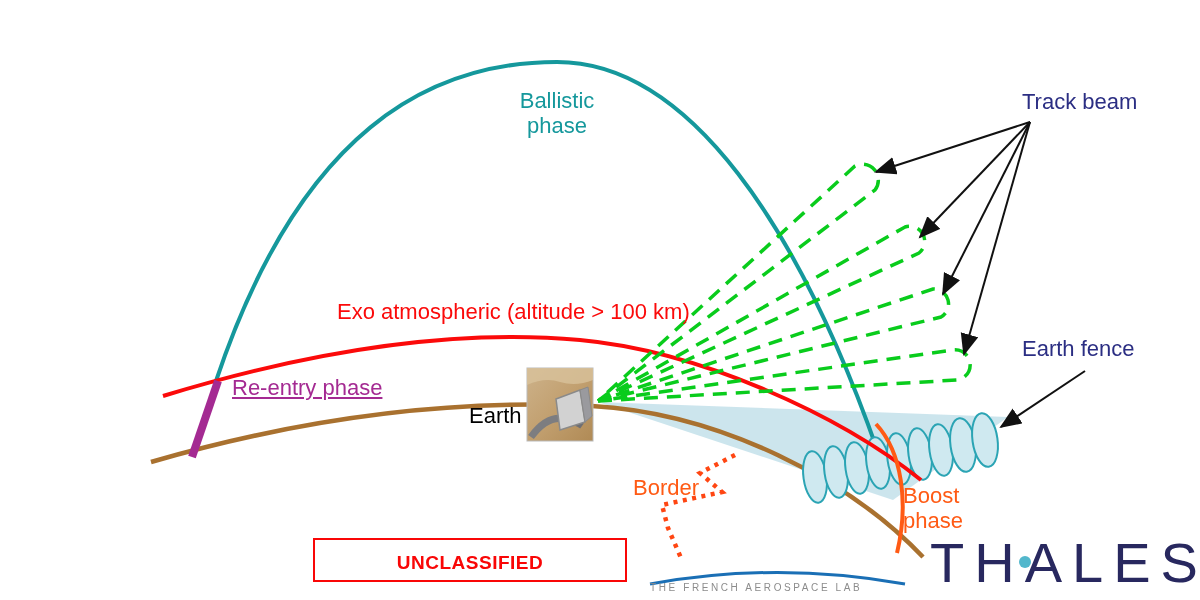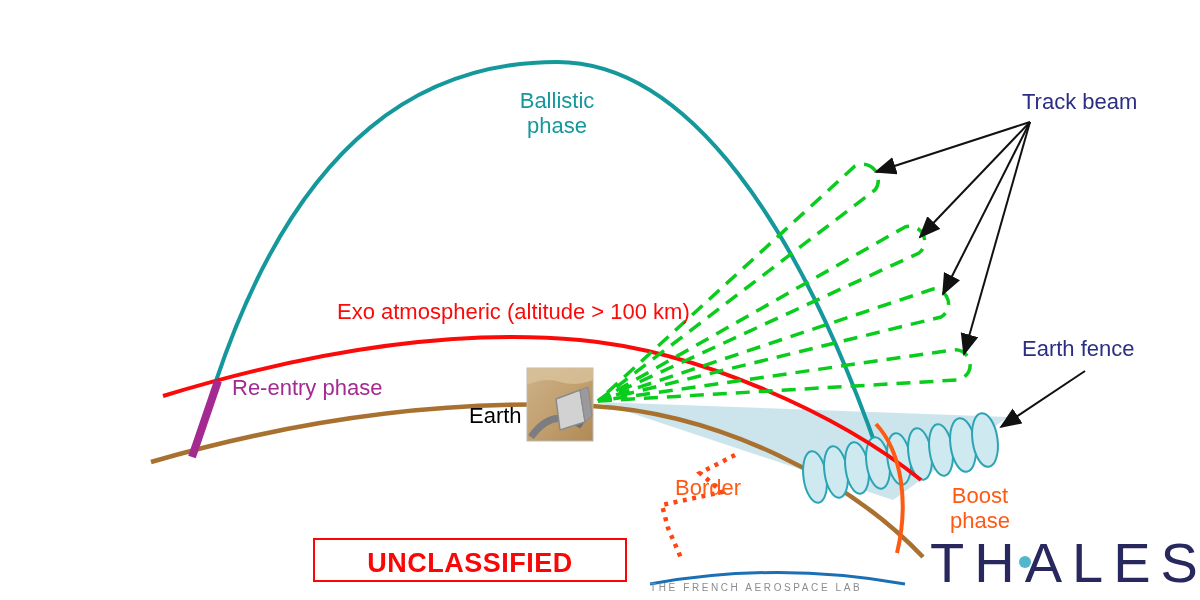--- a/index.html
+++ b/index.html
@@ -25,7 +25,7 @@
   .lbl-teal{color:#15989c;text-align:center;}
   .lbl-navy{color:#2b2e83;}
   .lbl-red{color:#fb0a0a;}
-  .lbl-purple{color:#a42a92;}
+  .lbl-purple{color:#a42a92;text-decoration:underline;}
   .lbl-brown{color:#000000;}
   .lbl-orange{color:#ff5a14;text-align:center;margin-left:42px;}
 

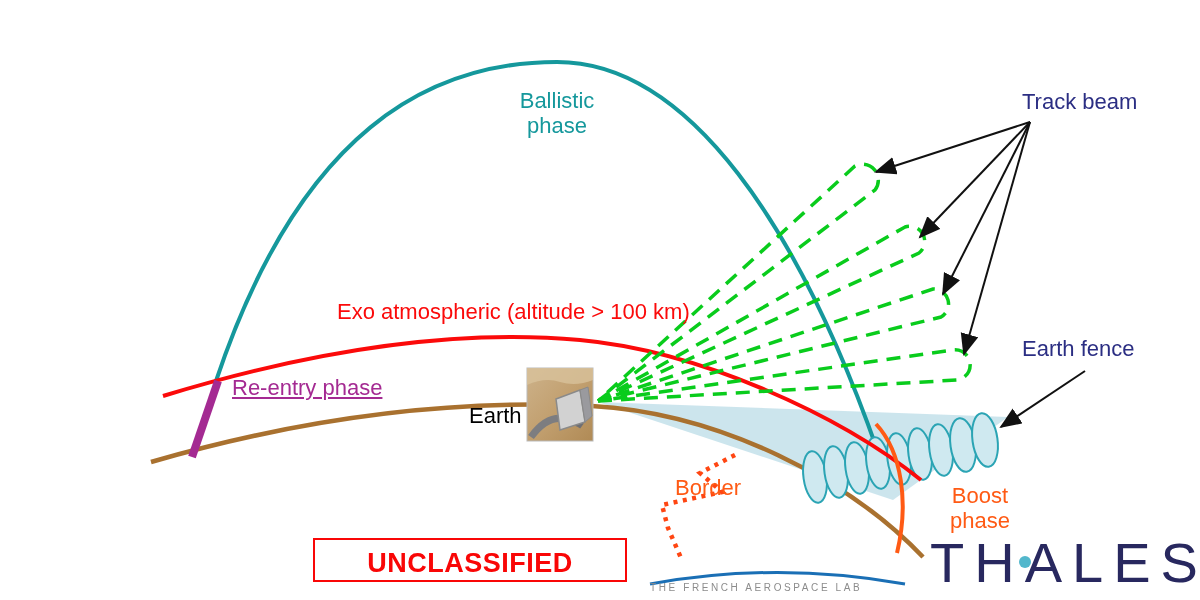--- a/index.html
+++ b/index.html
@@ -27,7 +27,7 @@
   .lbl-red{color:#fb0a0a;}
   .lbl-purple{color:#a42a92;text-decoration:underline;}
   .lbl-brown{color:#000000;}
-  .lbl-orange{color:#ff5a14;text-align:center;margin-left:42px;}
+  .lbl-orange{color:#ff5a14;}
 
   .unclassified-box{position:absolute;left:313px;top:538px;width:310px;height:40px;
     border:2px solid #f90606;display:flex;align-items:center;justify-content:center;}

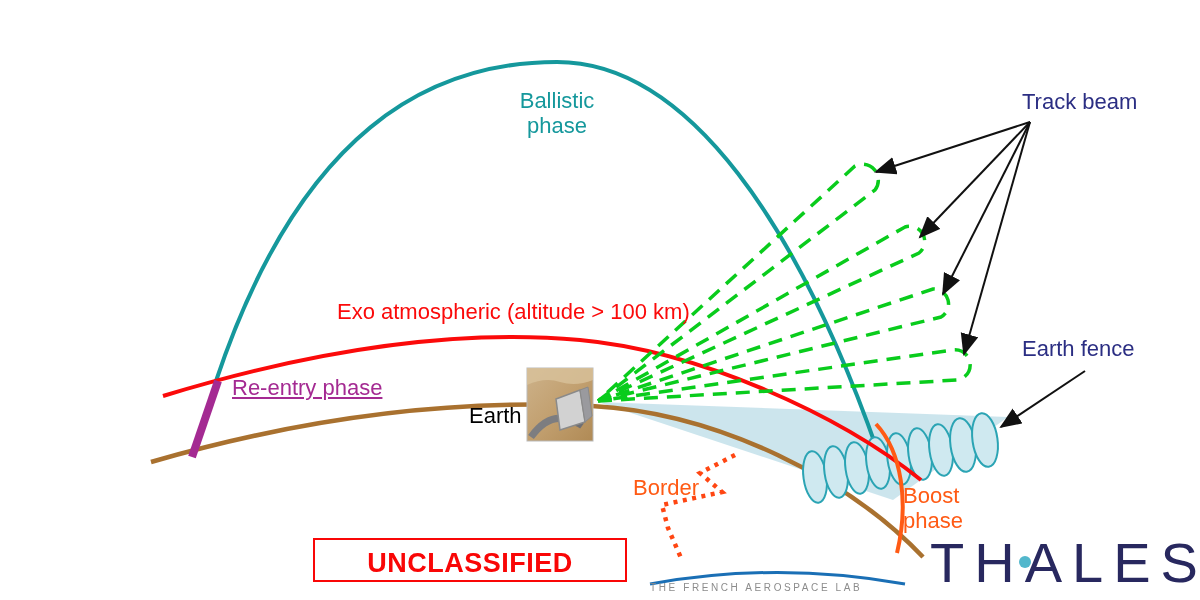--- a/index.html
+++ b/index.html
@@ -31,7 +31,7 @@
 
   .unclassified-box{position:absolute;left:313px;top:538px;width:310px;height:40px;
     border:2px solid #f90606;display:flex;align-items:center;justify-content:center;}
-  .unclassified-box span{color:#f90606;font-weight:bold;font-size:27px;letter-spacing:.5px;margin-top:6px;}
+  .unclassified-box span{color:#f90606;font-weight:bold;font-size:19px;letter-spacing:.5px;margin-top:6px;}
 
   .onera{position:absolute;left:650px;top:518px;width:256px;text-align:center;}
   .onera-name{font-size:33px;letter-spacing:9px;color:#1c1c1c;font-weight:400;padding-left:9px;}

